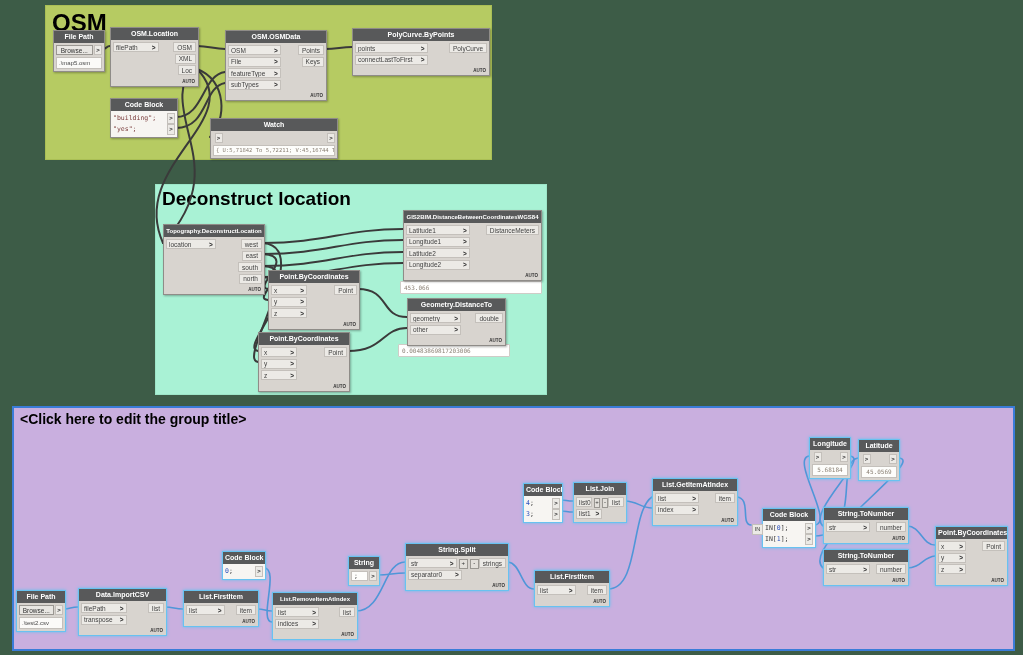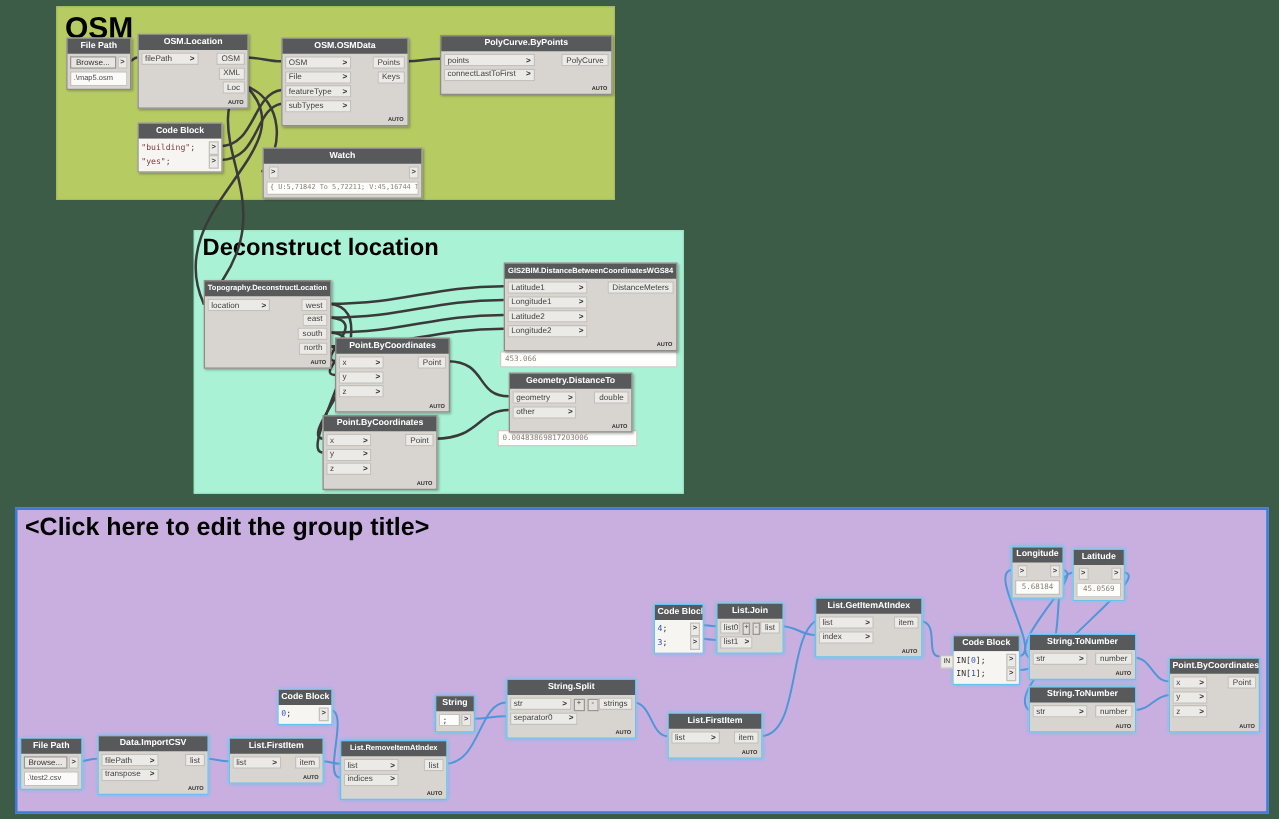--- a/index.html
+++ b/index.html
@@ -85,7 +85,7 @@
       <div class="group-title" style="font-size: 19px;">Deconstruct location</div>
     </div>
     <div class="group" style="left: 12px; top: 406px; width: 999px; height: 241px; background: rgb(201, 175, 223); border: 2px solid rgb(58, 124, 216);">
-      <div class="group-title" style="font-size: 20px;">&lt;Click here to edit the group title&gt;</div>
+      <div class="group-title" style="font-size: 14px;">&lt;Click here to edit the group title&gt;</div>
     </div>
     <div class="node" style="left: 53px; top: 30px; width: 50px;">
       <div class="node-header">File Path</div>

